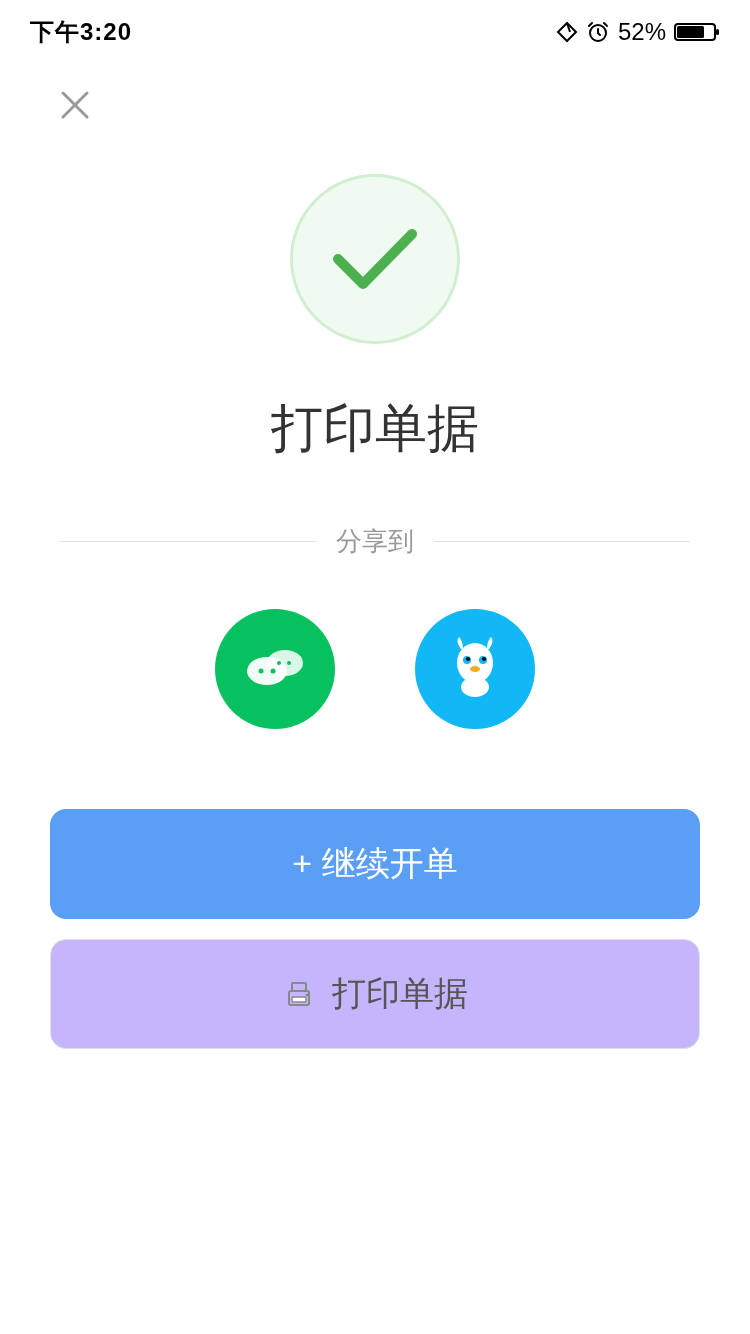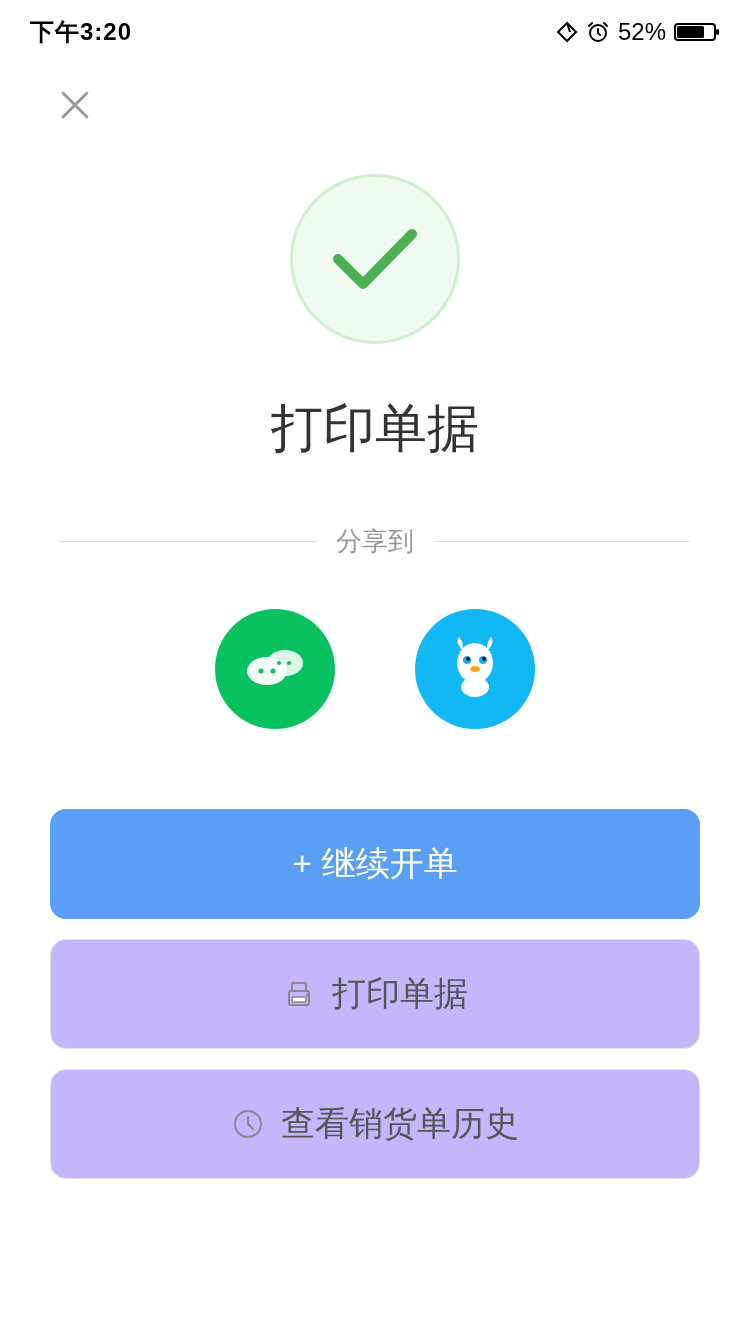--- a/index.html
+++ b/index.html
@@ -268,13 +268,6 @@
       </svg>
       <span>打印单据</span>
     </button>
-    <button class="action-btn action-btn-secondary">
-      <svg width="34" height="34" viewBox="0 0 34 34" fill="none">
-        <circle cx="17" cy="17" r="13" stroke="#888" stroke-width="2"></circle>
-        <path d="M17 10 L17 17 L22 22" stroke="#888" stroke-width="2" stroke-linecap="round"></path>
-      </svg>
-      <span>查看销货单历史</span>
-    </button>
   </div>
 
 </div>

